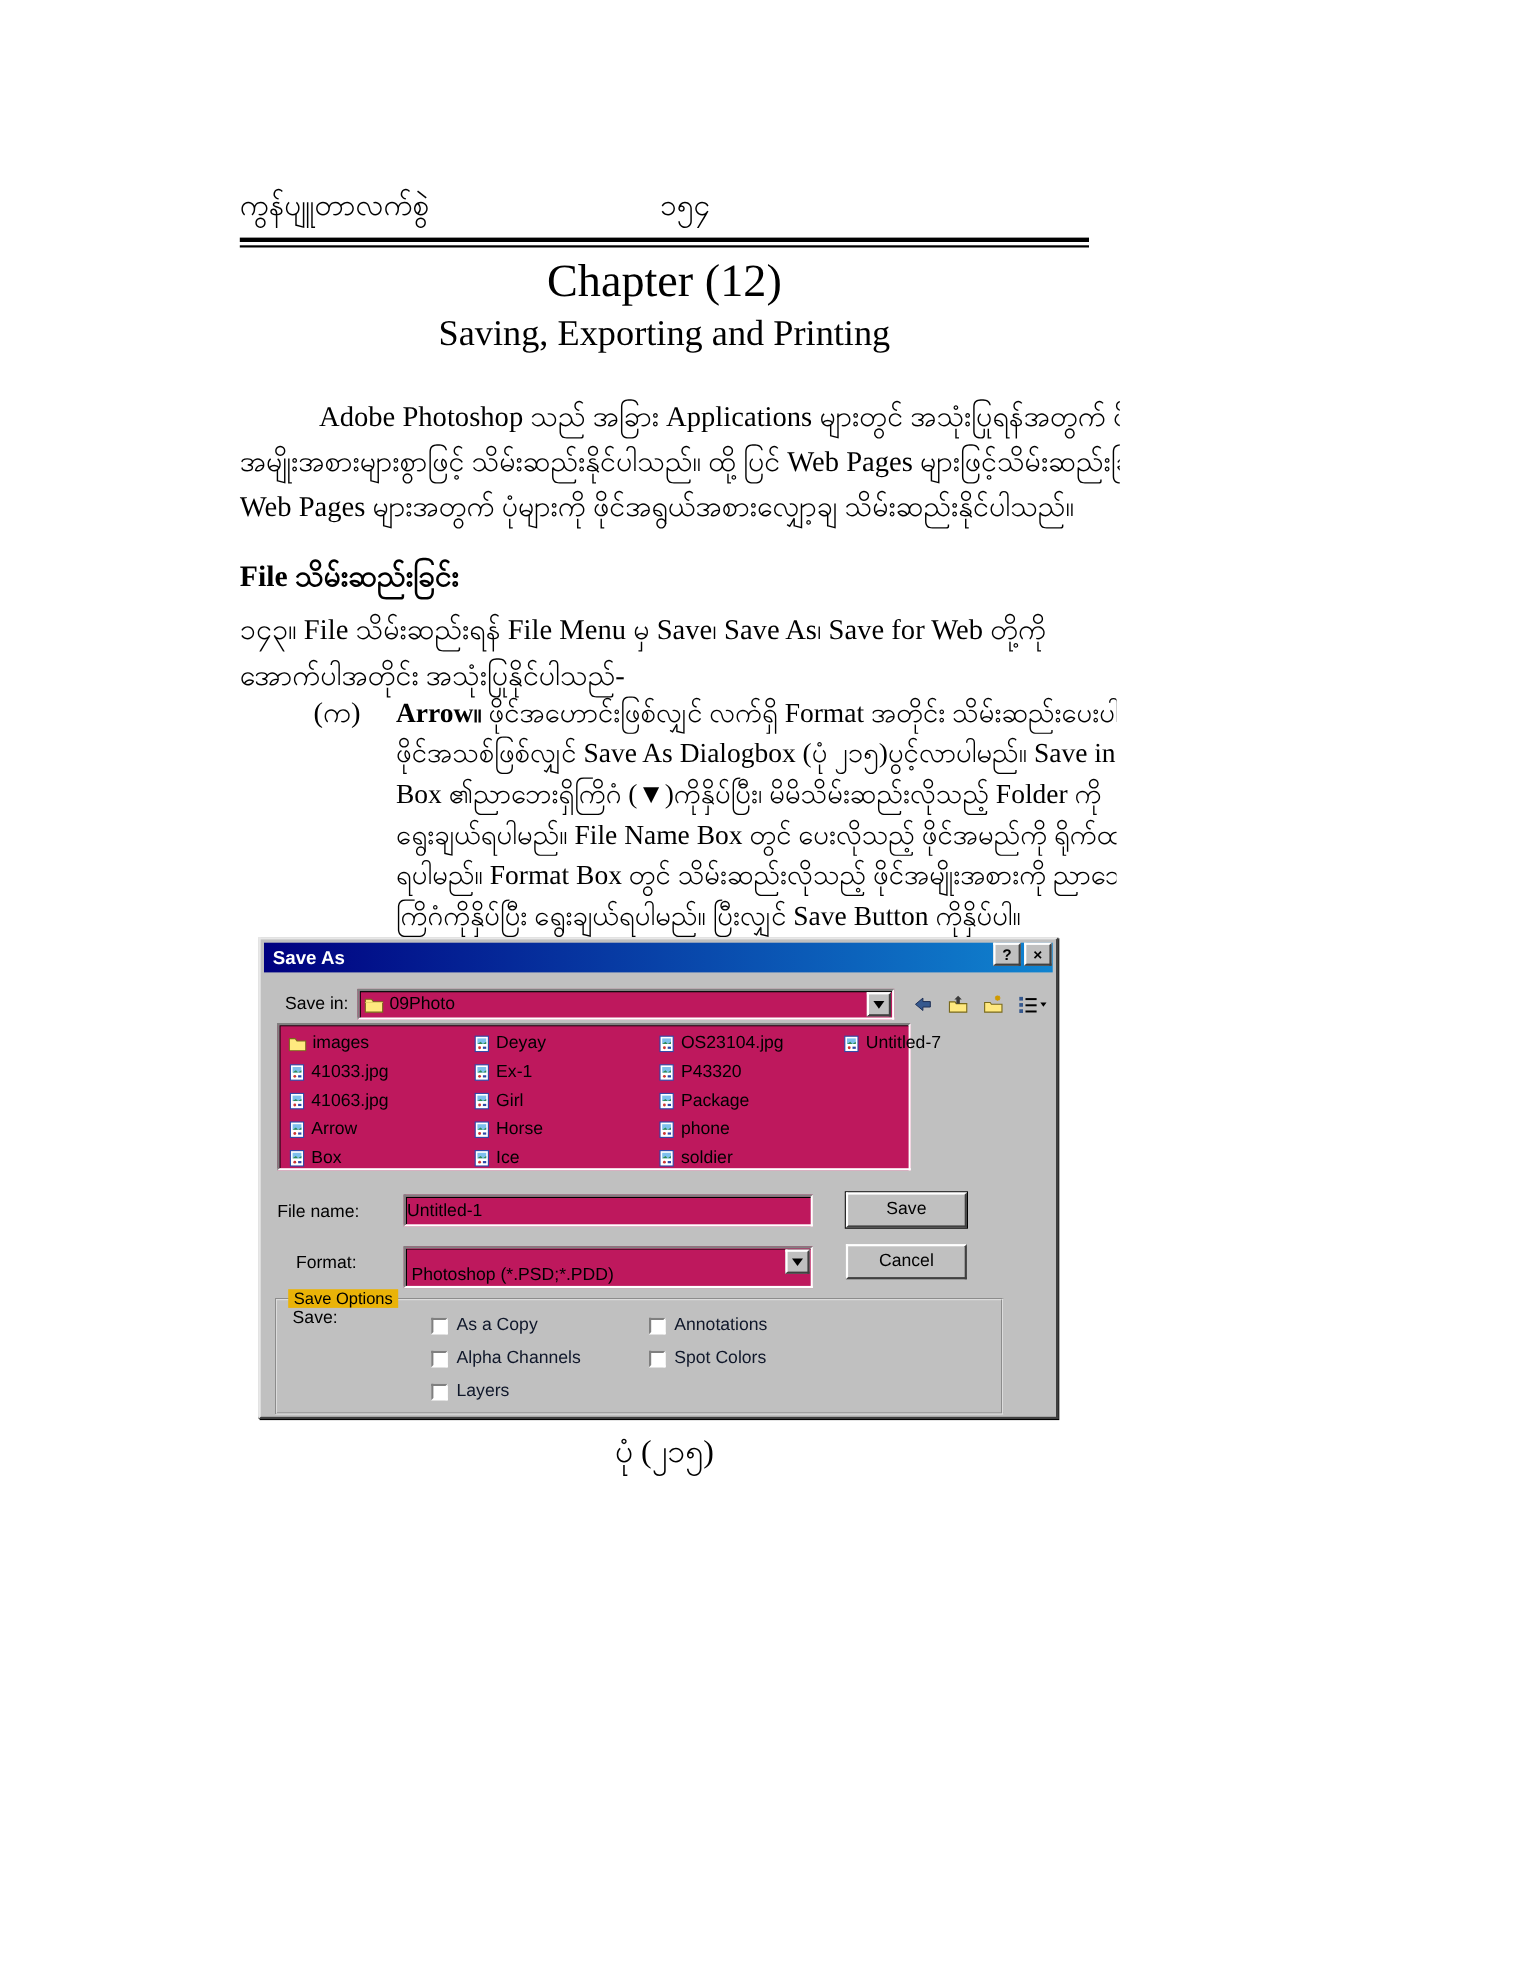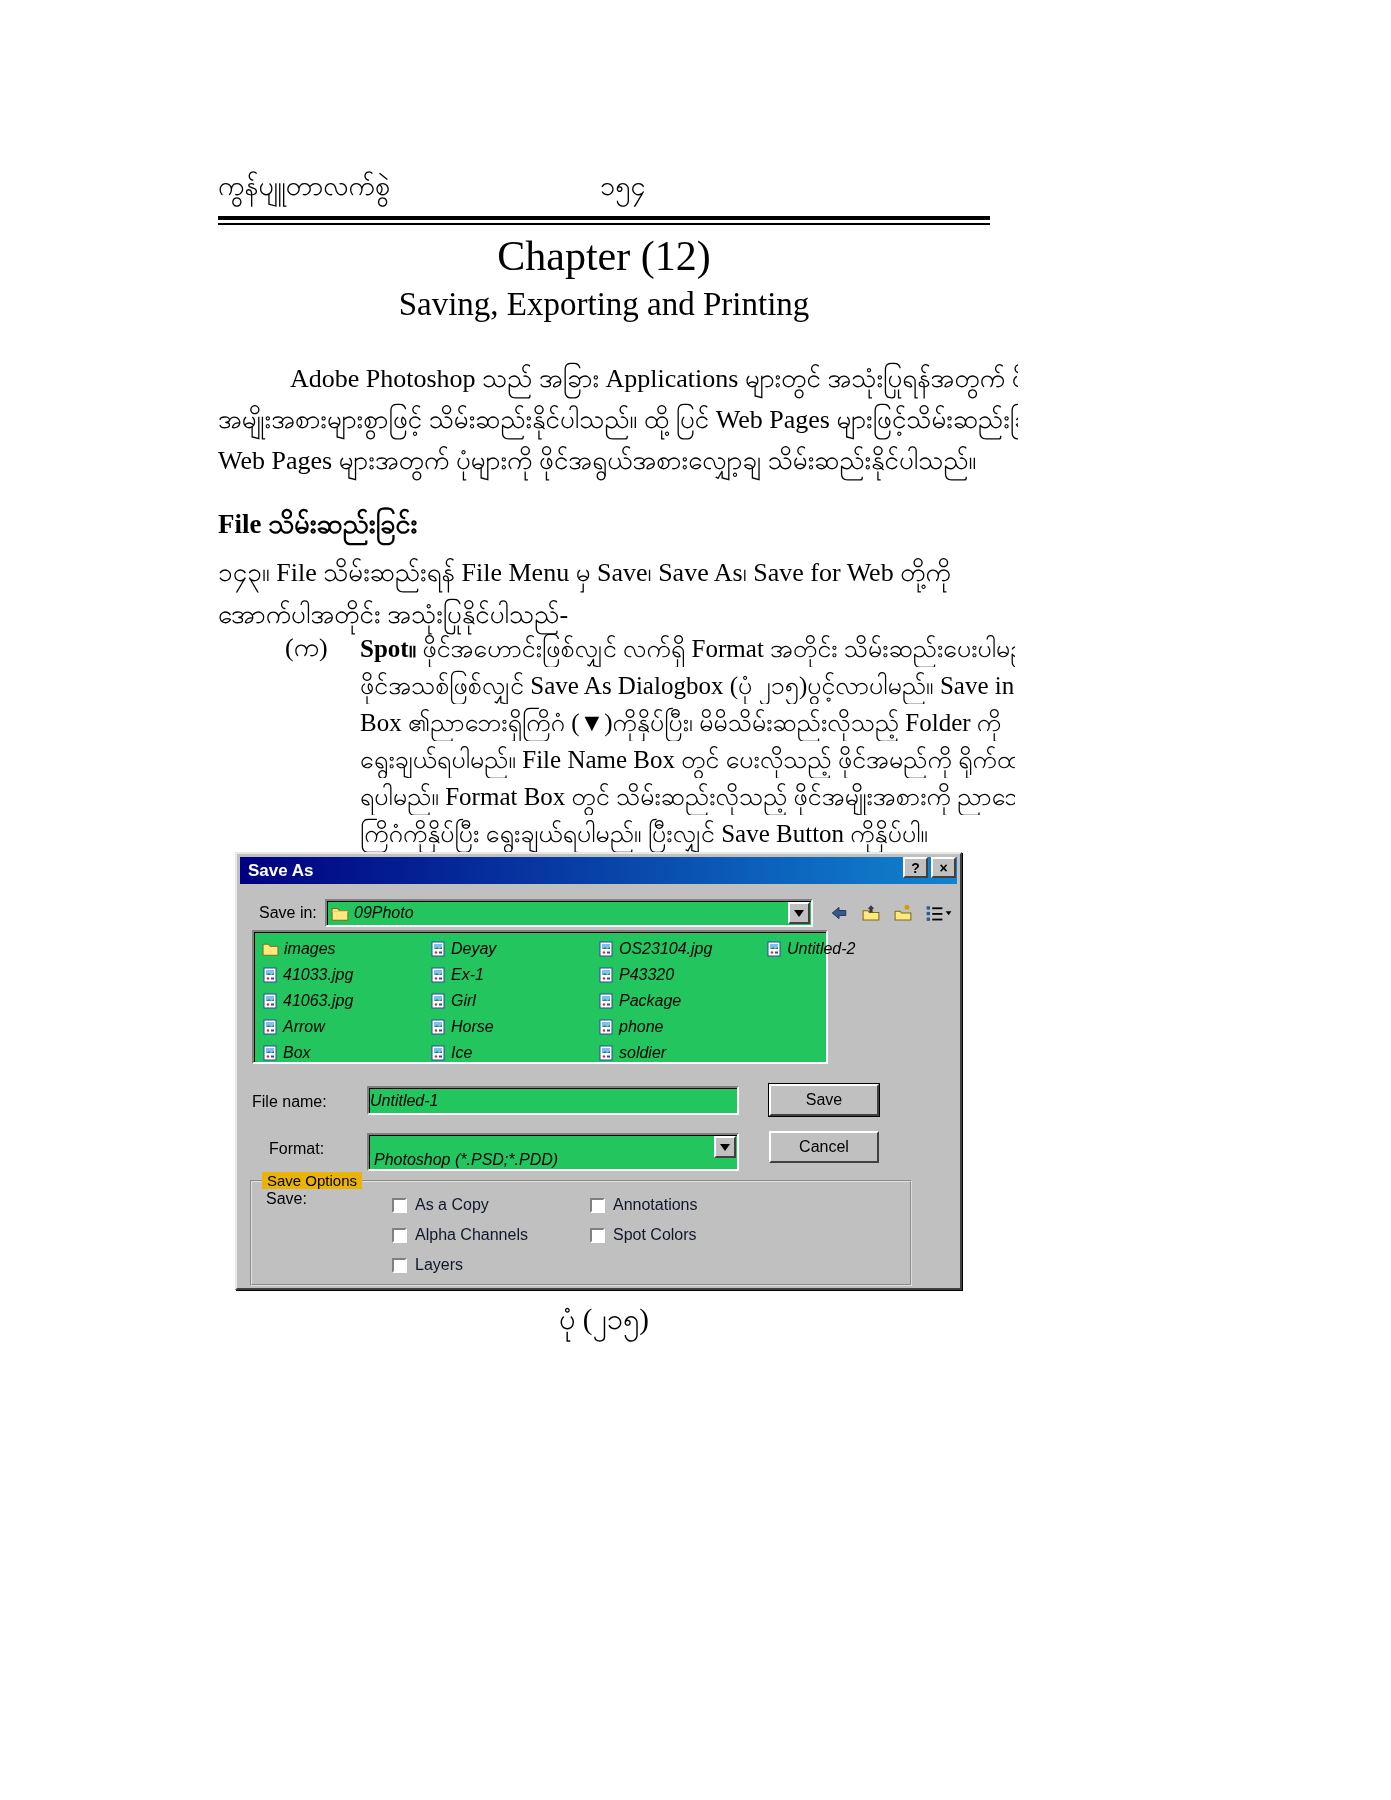--- a/index.html
+++ b/index.html
@@ -143,7 +143,7 @@
   <div class="abs itemk-label bline">(က)</div>
   <div class="abs itemk-body">
     <div class="bline">
-      <b>Spot။</b><span> ဖိုင်အဟောင်းဖြစ်လျှင် လက်ရှိ Format အတိုင်း သိမ်းဆည်းပေးပါမည်။</span>
+      <b>Arrow။</b><span> ဖိုင်အဟောင်းဖြစ်လျှင် လက်ရှိ Format အတိုင်း သိမ်းဆည်းပေးပါမည်။</span>
     </div>
     <div class="bline">ဖိုင်အသစ်ဖြစ်လျှင် Save As Dialogbox (ပုံ ၂၁၅)ပွင့်လာပါမည်။ Save in</div>
     <div class="bline">Box ၏ညာဘေးရှိကြိဂံ (▼)ကိုနှိပ်ပြီး၊ မိမိသိမ်းဆည်းလိုသည့် Folder ကို</div>

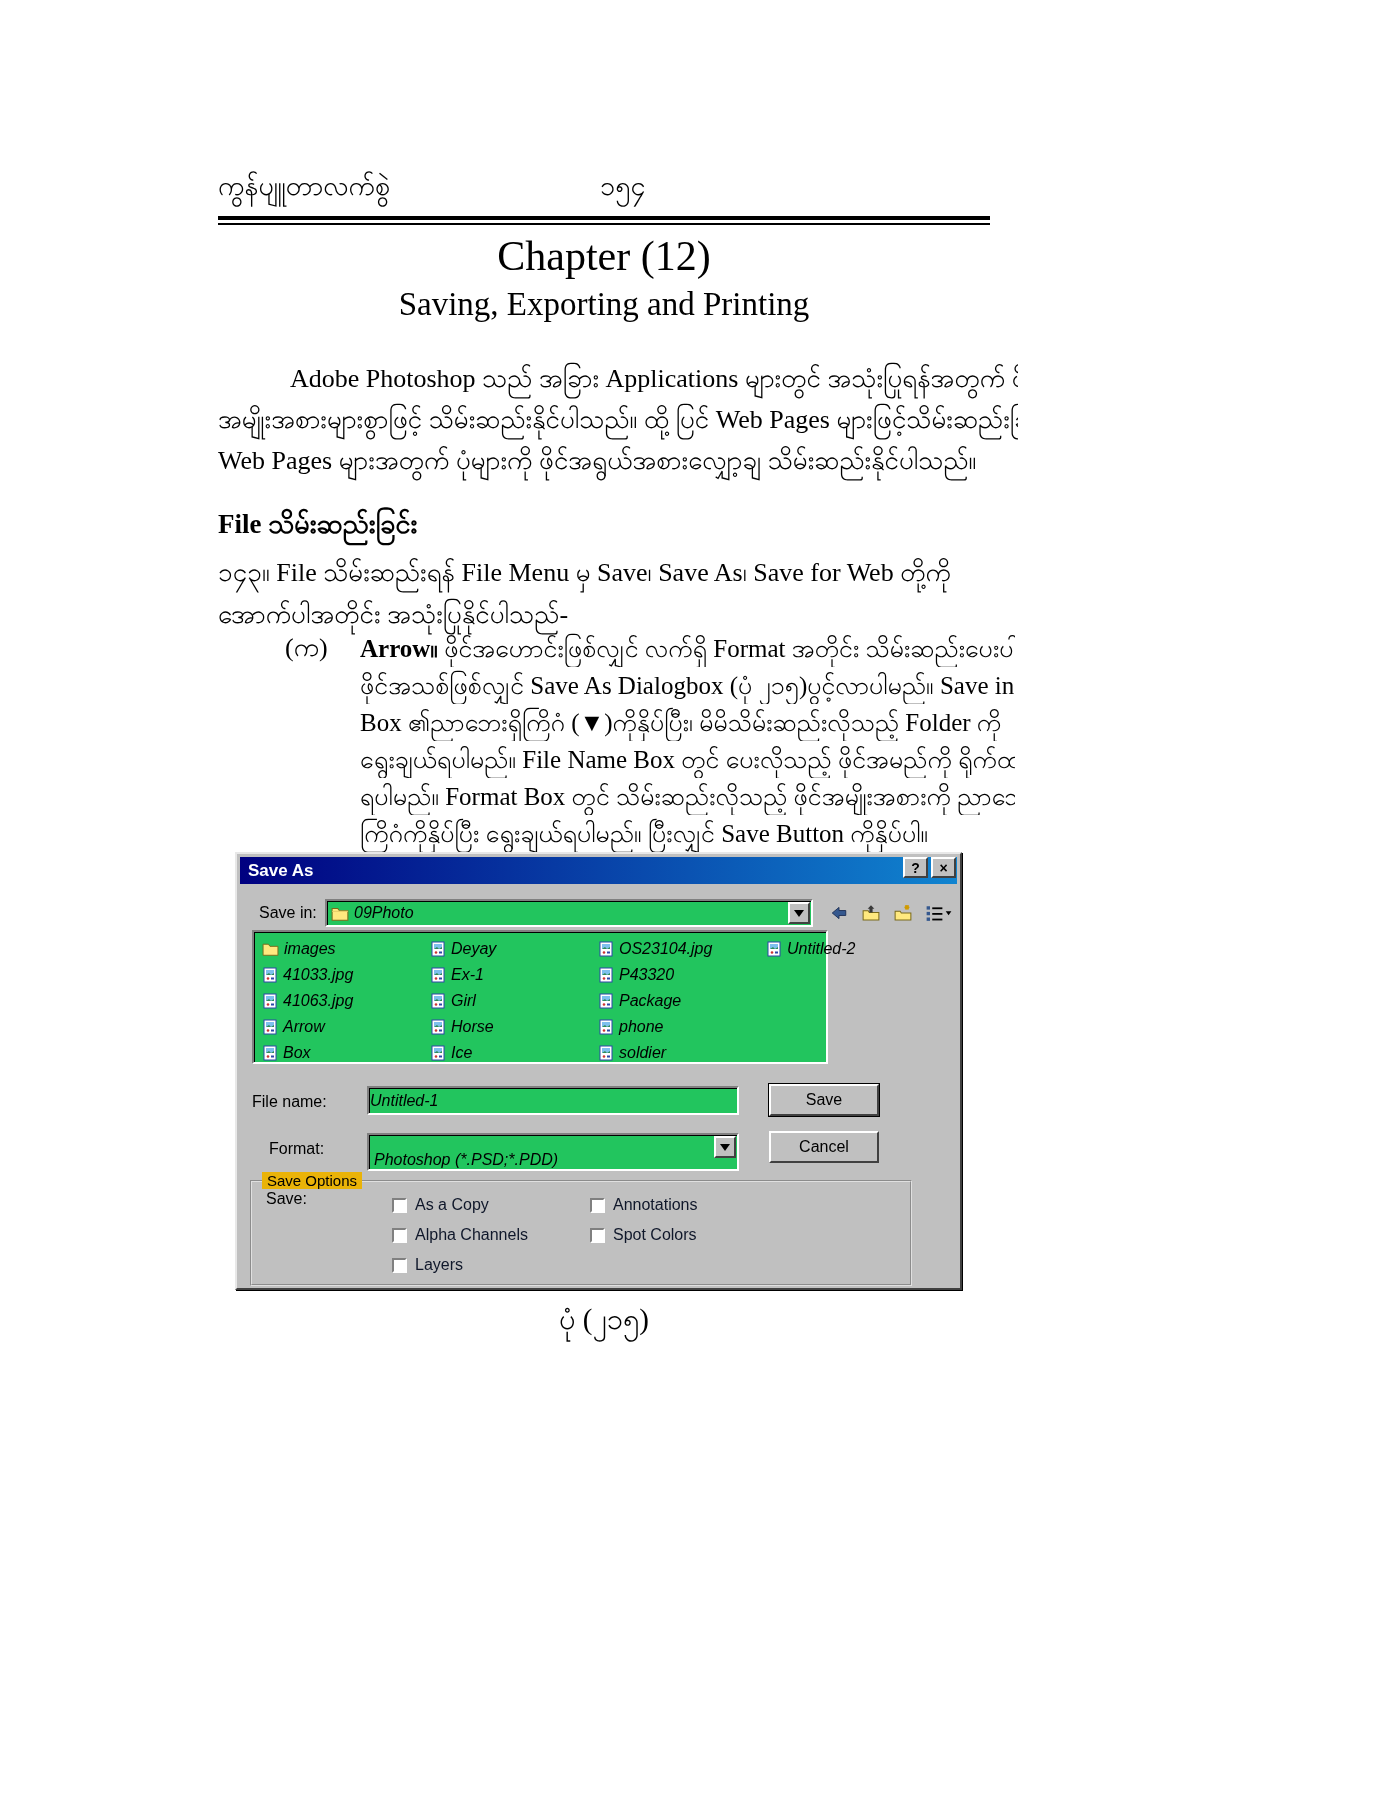--- a/index.html
+++ b/index.html
@@ -52,11 +52,10 @@
   }
   .lbl { font-size:16px; }
   .sunken {
-    background:#22c55e;
+    background:#be185d;
     border-top:2px solid #808080; border-left:2px solid #808080;
     border-right:2px solid #ffffff; border-bottom:2px solid #ffffff;
     box-shadow: inset 1px 1px 0 #000;
-    font-style: italic;
   }
   .combo { left:88px; top:45px; width:488px; height:28px; display:flex; align-items:center; }
   .combo .ctext { padding-left:5px; font-size:16px; }

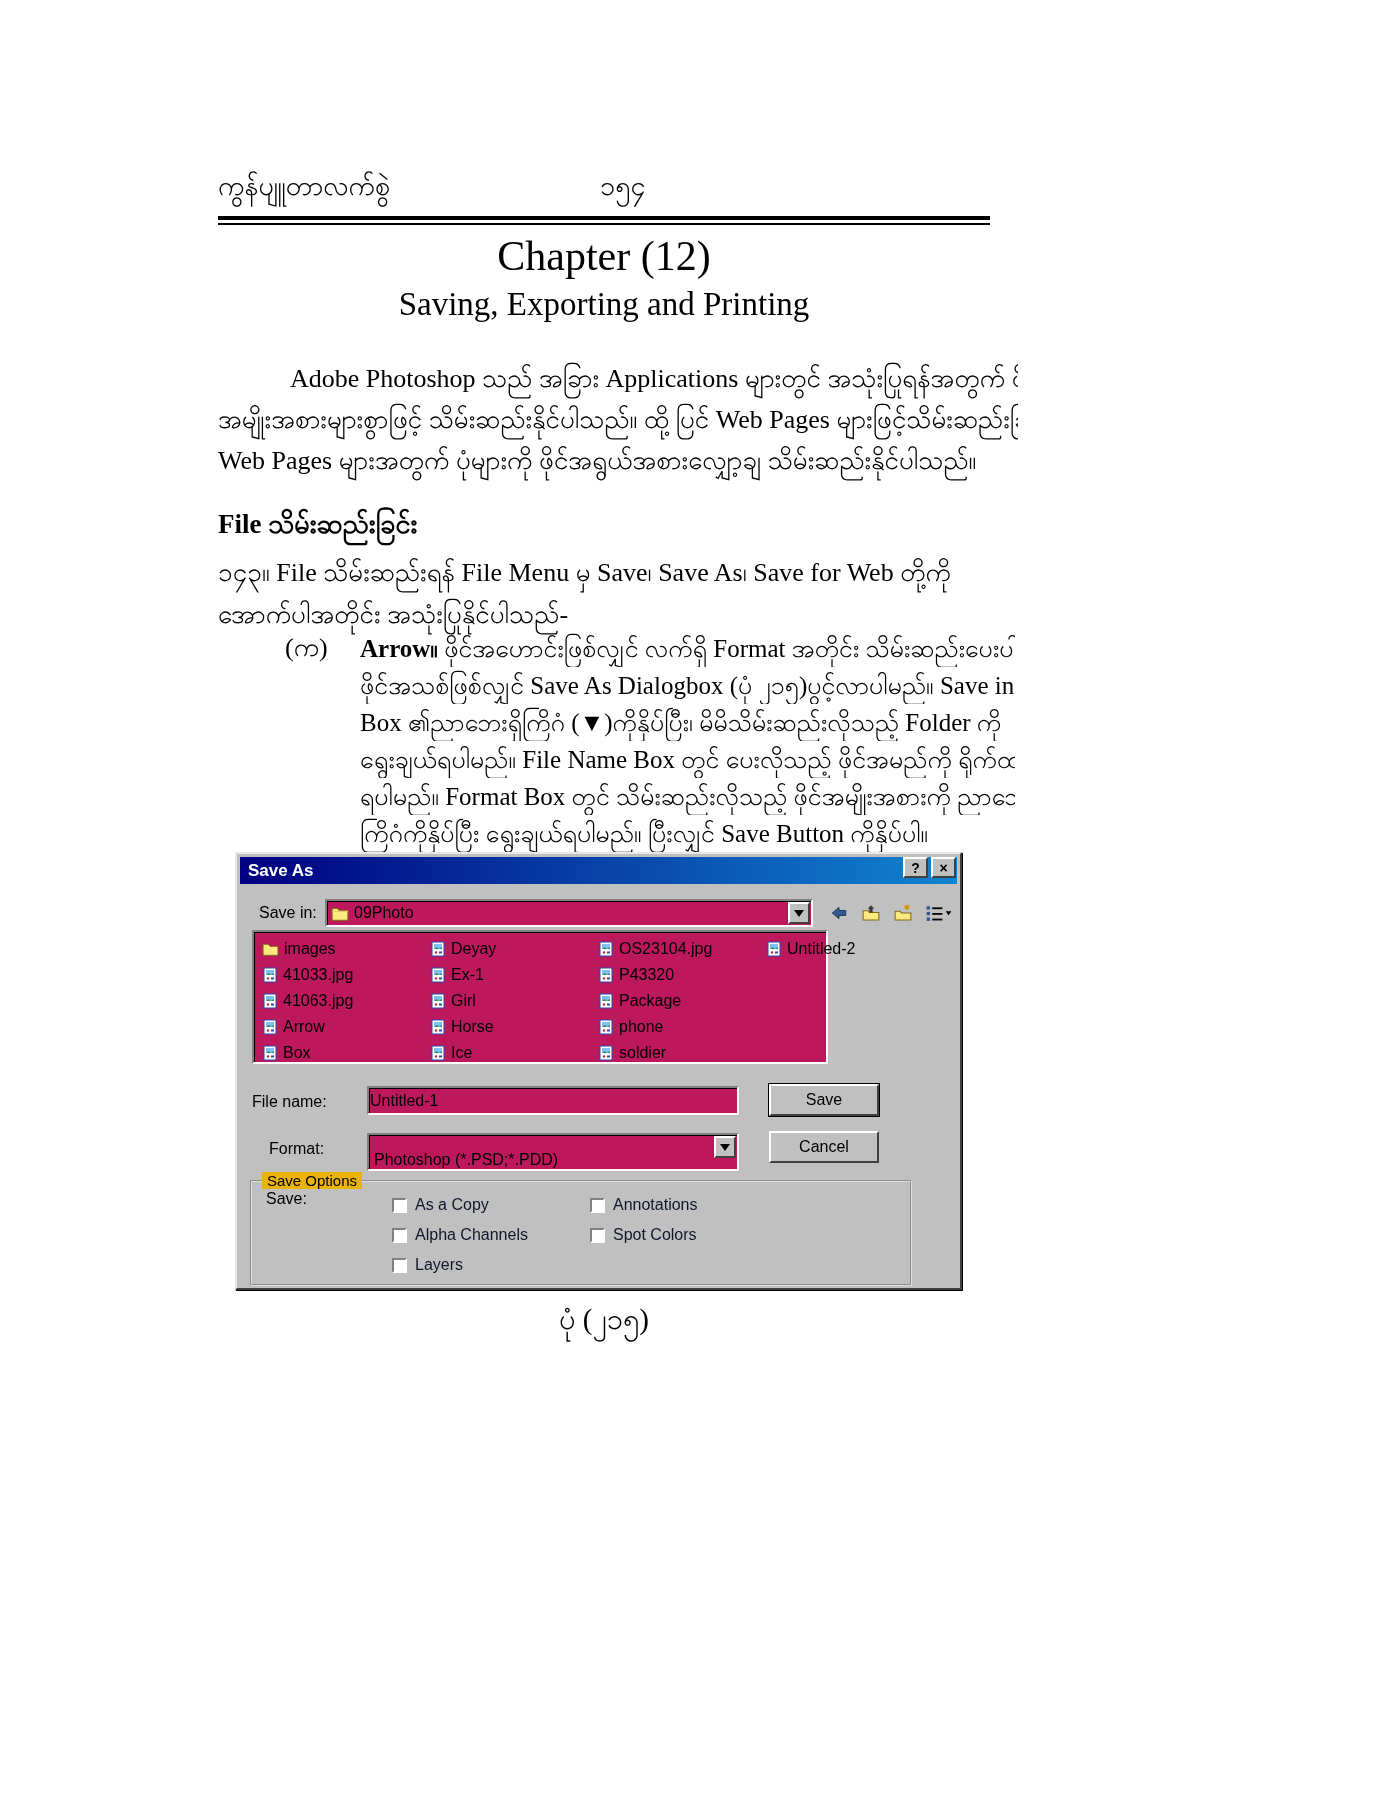--- a/index.html
+++ b/index.html
@@ -404,7 +404,7 @@
                 <rect x="9" y="10.5" width="3" height="2" fill="#2d47a8"></rect>
               </svg>
             </span>
-          <span>Untitled-2</span>
+          <span>Untitled-7</span>
         </div>
       </div>
     </div>

